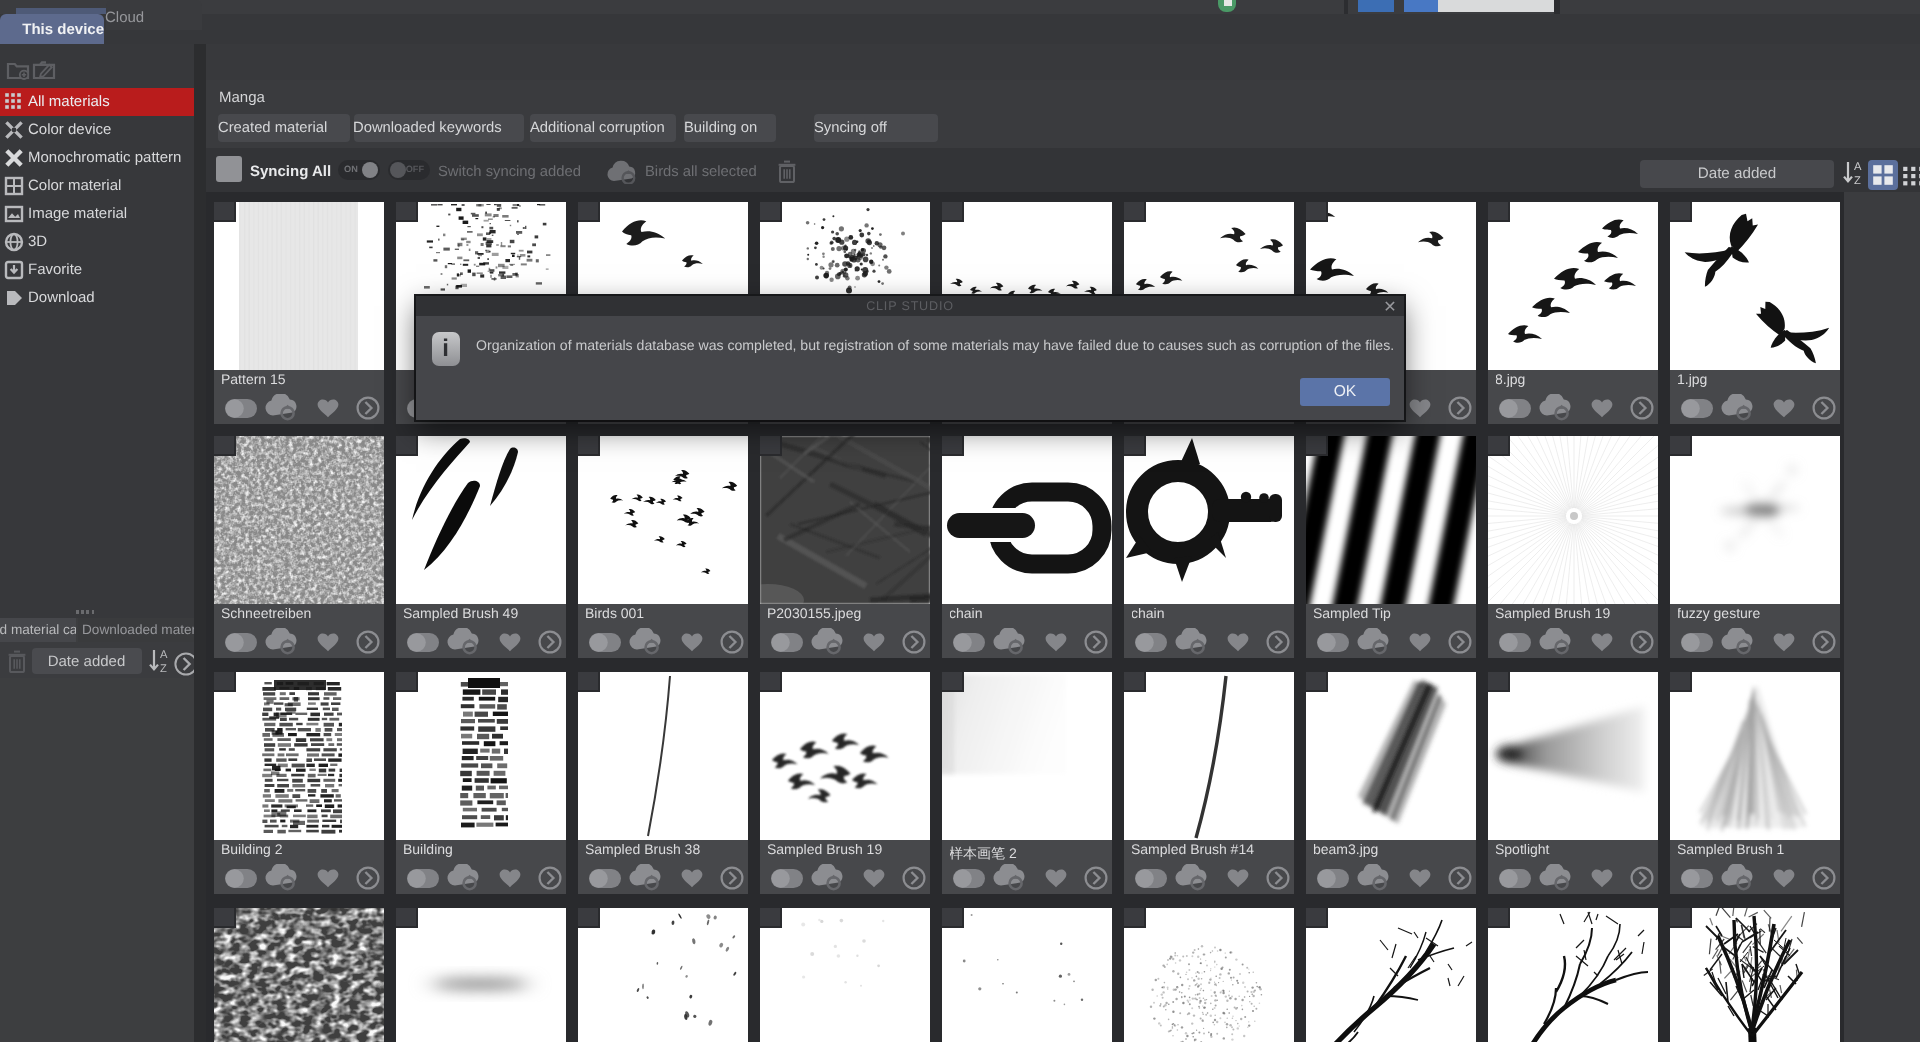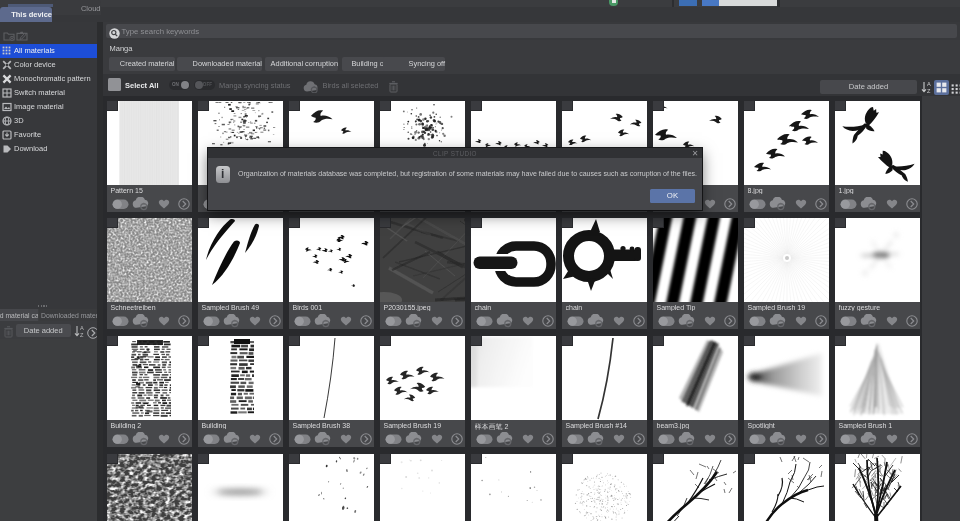--- a/index.html
+++ b/index.html
@@ -9,7 +9,7 @@
 
 #tabrow { left:0; top:7px; width:960px; height:14.5px; background:#36373a; }
 .tab1 { left:0; top:6.5px; width:52px; height:15px; background:#5d6a8d; border-radius:3px 3px 0 0; color:#f1f2f4; font-size:7.5px; font-weight:700; text-align:right; line-height:16px; }
-.tab2 { left:52.5px; top:0; width:48px; height:15px; background:#3a3b3e; border-radius:3px 3px 0 0; color:#96979b; font-size:7.5px; text-align:right; line-height:17px; }
+.tab2 { left:52.5px; top:0; width:48px; height:15px; background:#3a3b3e; border-radius:3px 3px 0 0; color:#96979b; font-size:7.5px; text-align:left; line-height:17px; }
 
 #ltool { left:0; top:21.5px; width:97px; height:22px; background:#37383b; }
 #tree { left:0; top:43.5px; width:97px; height:259px; background:#37383b; }

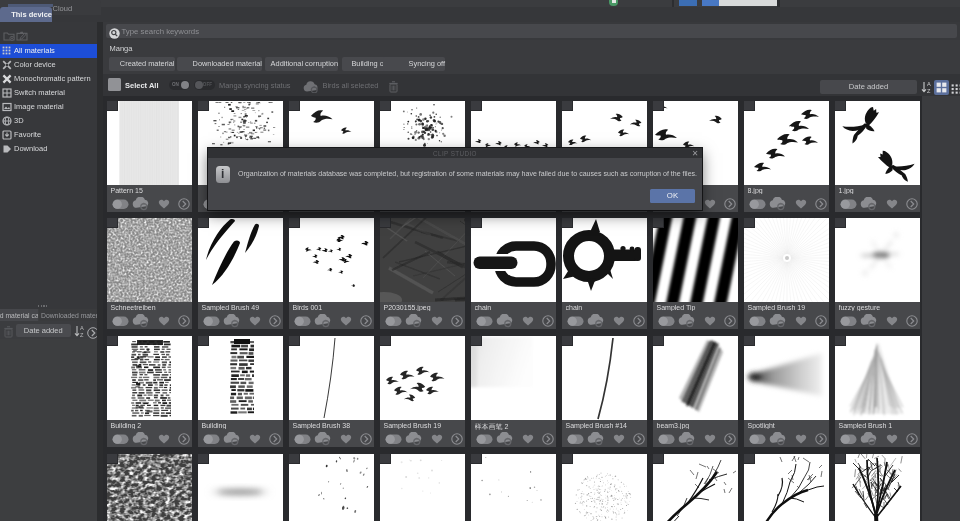--- a/index.html
+++ b/index.html
@@ -160,14 +160,6 @@
       </svg></div>
 <div class="abs" id="divider"></div>
 <div class="abs" id="srchrow"></div>
-<div class="abs" id="srch">
-  <div class="abs icbox" style="left:2.5px;top:1.8px"><svg width="11" height="11" viewBox="0 0 11 11">
-          <circle cx="5.5" cy="5.5" r="5.2" fill="#d4d5d7"></circle>
-          <circle cx="4.8" cy="4.6" r="2.1" fill="none" stroke="#404144" stroke-width="1.2"></circle>
-          <line x1="6.3" y1="6.2" x2="8.2" y2="8.1" stroke="#404144" stroke-width="1.3"></line>
-        </svg></div>
-  <span class="ph">Type search keywords</span>
-</div>
 <div class="abs" id="typeblk">
   <div class="abs" style="left:6.5px;top:4px;font-size:7.5px;color:#d4d5d7">Manga</div>
   <div class="fbtn" style="left:6px;width:65.5px">Created material</div>

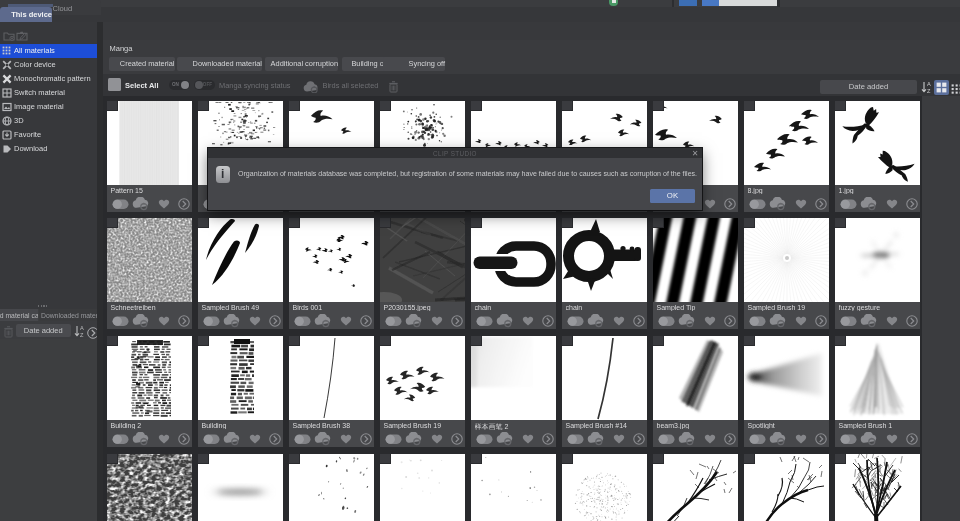--- a/index.html
+++ b/index.html
@@ -14,7 +14,7 @@
 #ltool { left:0; top:21.5px; width:97px; height:22px; background:#37383b; }
 #tree { left:0; top:43.5px; width:97px; height:259px; background:#37383b; }
 .srow { position:absolute; left:0; width:97px; height:14px; color:#d8d9db; font-size:7.5px; line-height:14px; white-space:nowrap; }
-.srow.sel { background:#1d4ed8; color:#eceef2; }
+.srow.sel { background:#b91c1c; color:#eceef2; }
 .sic { position:absolute; left:2px; top:2px; width:10px; height:10px; }
 .srow span+span { position:absolute; left:14px; }
 #blpanel { left:0; top:302px; width:97px; height:219px; background:#3d3e40; }

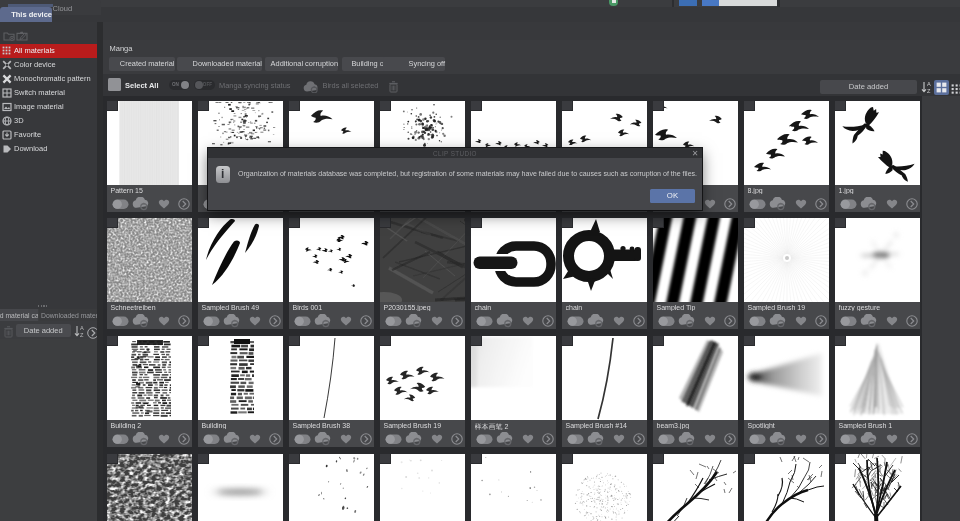--- a/index.html
+++ b/index.html
@@ -24,7 +24,7 @@
 #srch { left:106px; top:23.5px; width:851px; height:14.5px; background:#47484c; border-radius:2px; }
 #srch .ph { position:absolute; left:15.5px; top:3px; font-size:7.8px; color:#8f9094; }
 #typeblk { left:103px; top:40px; width:857px; height:33.5px; background:#3a3b3e; }
-.fbtn { position:absolute; top:17px; height:13.5px; background:#48494d; border-radius:2px; color:#d6d7d9; font-size:7.4px; text-align:right; line-height:14px; }
+.fbtn { position:absolute; top:17px; height:13.5px; background:#48494d; border-radius:2px; color:#d6d7d9; font-size:7.4px; text-align:left; line-height:14px; }
 #selrow { left:103px; top:73.5px; width:857px; height:22.5px; background:#333437; }
 #gridbg { left:103px; top:96px; width:857px; height:425px; background:#3b3c3f; }
 #cells { left:103px; top:96px; width:819px; height:425px; background:#292a2d; }

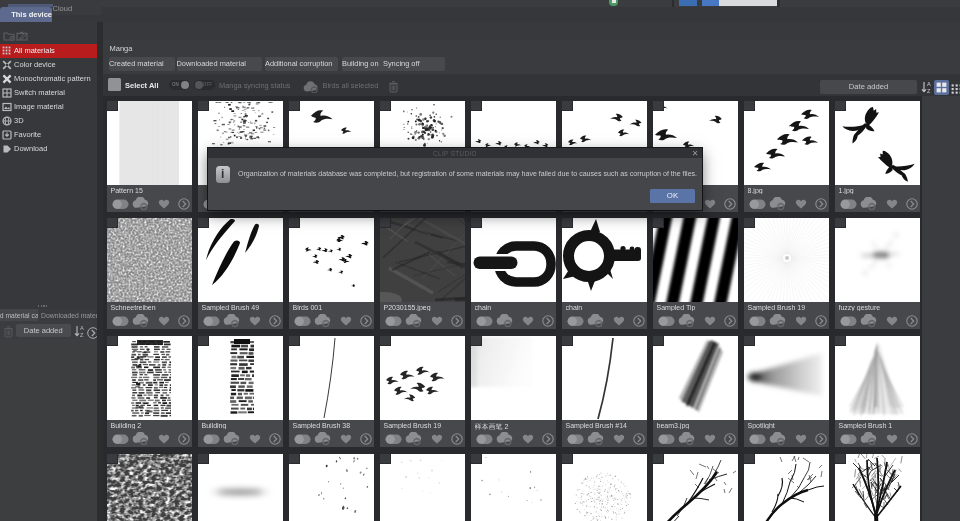--- a/index.html
+++ b/index.html
@@ -163,7 +163,7 @@
 <div class="abs" id="typeblk">
   <div class="abs" style="left:6.5px;top:4px;font-size:7.5px;color:#d4d5d7">Manga</div>
   <div class="fbtn" style="left:6px;width:65.5px">Created material</div>
-  <div class="fbtn" style="left:73.5px;width:85.5px">Downloaded material</div>
+  <div class="fbtn" style="left:73.5px;width:85.5px">Downloaded keywords</div>
   <div class="fbtn" style="left:162px;width:73px">Additional corruption</div>
   <div class="fbtn" style="left:239px;width:46px">Building on</div>
   <div class="fbtn" style="left:280px;width:62px">Syncing off</div>

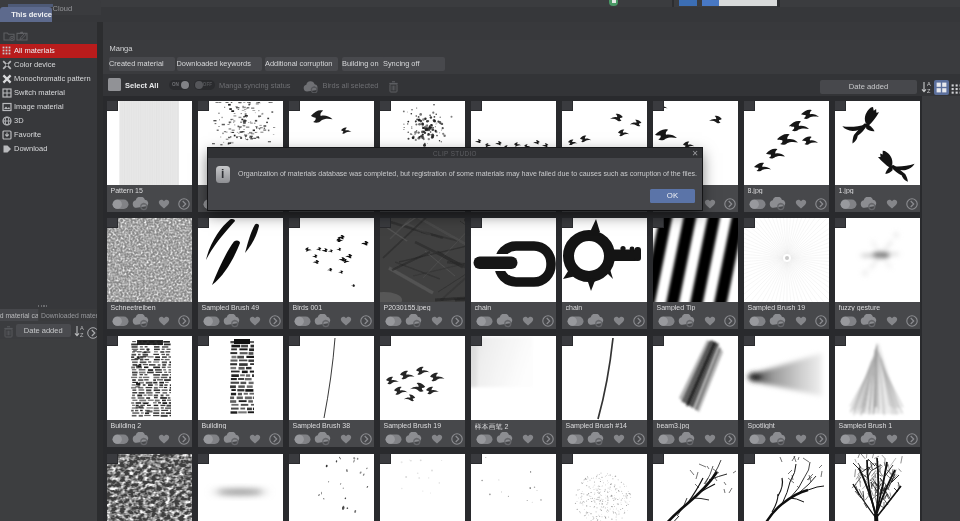--- a/index.html
+++ b/index.html
@@ -166,7 +166,7 @@
   <div class="fbtn" style="left:73.5px;width:85.5px">Downloaded keywords</div>
   <div class="fbtn" style="left:162px;width:73px">Additional corruption</div>
   <div class="fbtn" style="left:239px;width:46px">Building on</div>
-  <div class="fbtn" style="left:280px;width:62px">Syncing off</div>
+  <div class="fbtn" style="left:304px;width:62px">Syncing off</div>
 </div>
 <div class="abs" id="selrow">
   <div class="abs" style="left:4.5px;top:4px;width:13px;height:13px;background:#919296;border-radius:1.5px"></div>

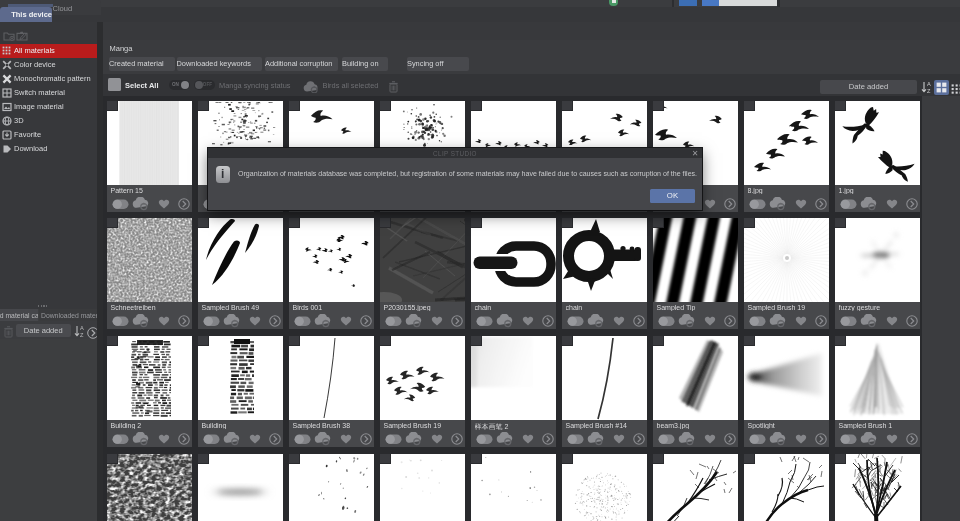--- a/index.html
+++ b/index.html
@@ -170,7 +170,7 @@
 </div>
 <div class="abs" id="selrow">
   <div class="abs" style="left:4.5px;top:4px;width:13px;height:13px;background:#919296;border-radius:1.5px"></div>
-  <div class="abs" style="left:22px;top:7px;font-size:7.5px;font-weight:700;color:#e8e9eb">Select All</div>
+  <div class="abs" style="left:22px;top:7px;font-size:7.5px;font-weight:700;color:#e8e9eb">Syncing All</div>
   <div class="abs" style="left:65.5px;top:6px;width:21.5px;height:10.5px;background:#2a2b2e;border-radius:5.2px">
      <span style="position:absolute;left:3.5px;top:2.6px;font-size:4.6px;color:#6f7074;font-weight:700">ON</span>
      <span style="position:absolute;right:1.2px;top:1.2px;width:8px;height:8px;border-radius:4px;background:#818286"></span>

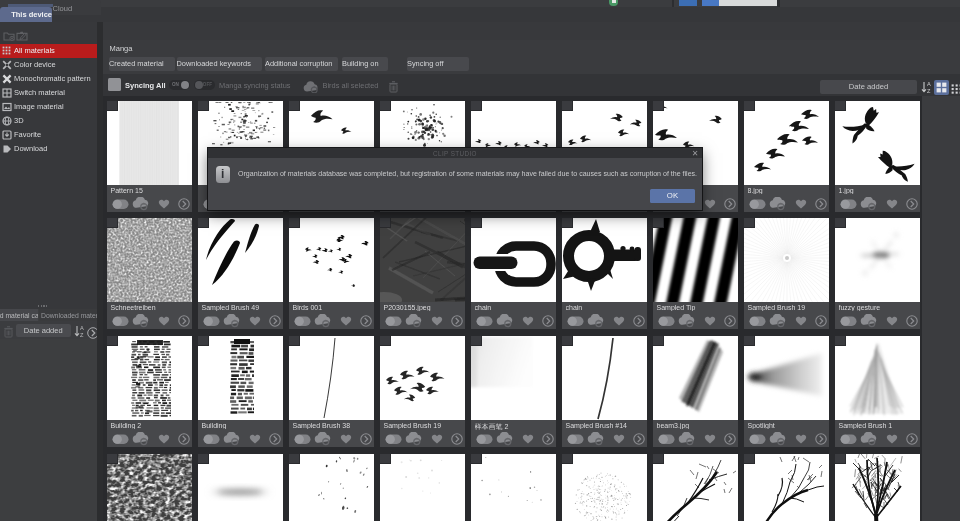--- a/index.html
+++ b/index.html
@@ -179,7 +179,7 @@
      <span style="position:absolute;left:1.2px;top:1.2px;width:8px;height:8px;border-radius:4px;background:#55565a"></span>
      <span style="position:absolute;right:3px;top:2.6px;font-size:4.6px;color:#55565a;font-weight:700">OFF</span>
       </div>
-  <div class="abs" style="left:116px;top:7px;font-size:7.4px;color:#6e6f73">Manga syncing status</div>
+  <div class="abs" style="left:116px;top:7px;font-size:7.4px;color:#6e6f73">Switch syncing added</div>
   <div class="abs icbox" style="left:200px;top:5.5px"><svg width="16" height="12" viewBox="0 0 16 12">
           <path d="M4,10.5 a3.4,3.4 0 0 1 -0.7,-6.7 a4.3,4.3 0 0 1 8.3,-0.5 a3.1,3.1 0 0 1 1.2,5.9 Z" fill="#6f7074"></path>
           <circle cx="11.2" cy="9" r="2.9" fill="none" stroke="#55565a" stroke-width="1.2"></circle>

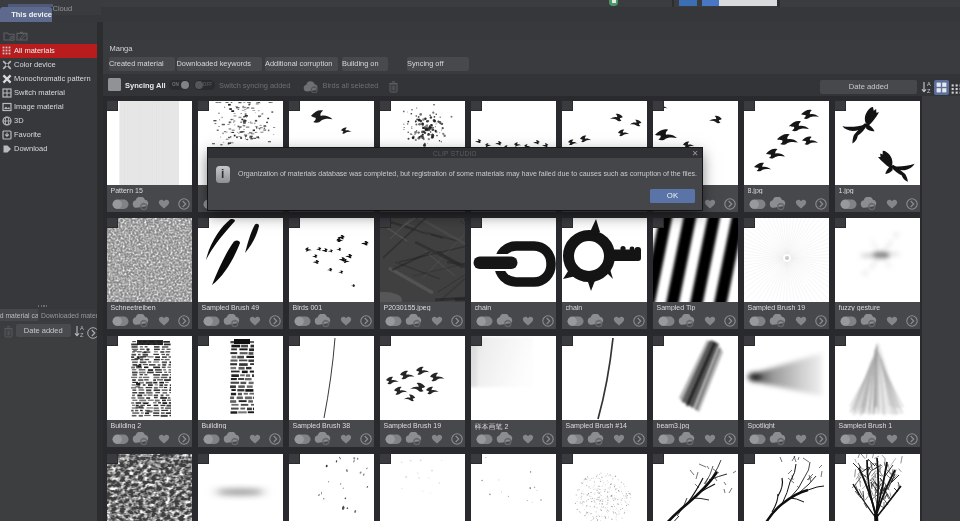--- a/index.html
+++ b/index.html
@@ -103,7 +103,7 @@
             <line x1="5" y1="1" x2="5" y2="9" stroke="#b9babd" stroke-width="1"></line>
             <line x1="1" y1="5" x2="9" y2="5" stroke="#b9babd" stroke-width="1"></line>
           </svg></span>
-        <span>Switch material</span>
+        <span>Color material</span>
       </div>
 <div class="srow" style="top:56.5px">
         <span class="sic"><svg width="10" height="10" viewBox="0 0 10 10">

